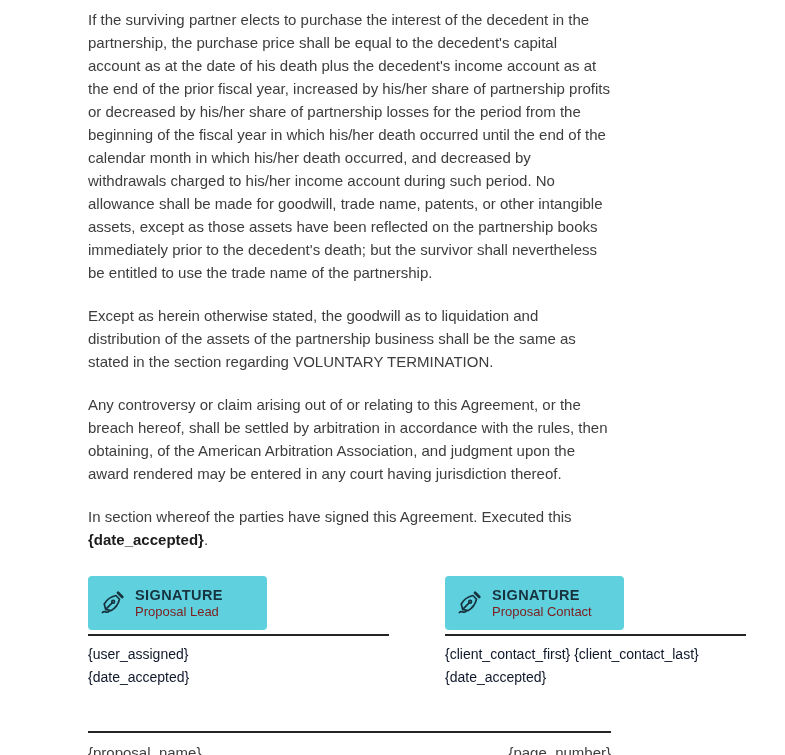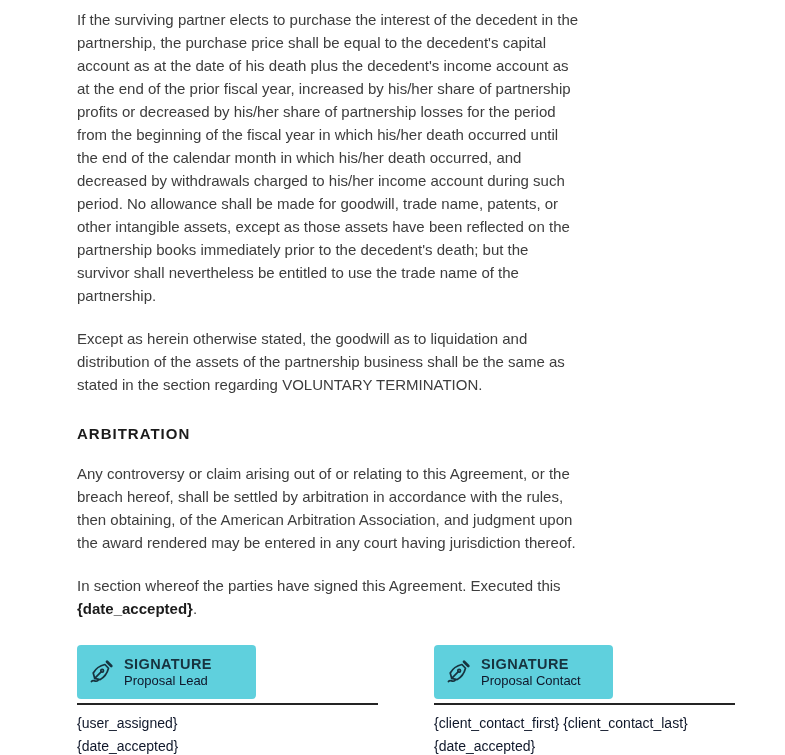--- a/index.html
+++ b/index.html
@@ -15,7 +15,8 @@
     box-sizing: border-box;
     width: 645px;
     height: 755px;
-    padding: 8px 65px 0 77px;
+    padding: 8px 65px 0 57px;
+    margin-left: 31px;
   }
   .body-text {
     font-size: 15px;

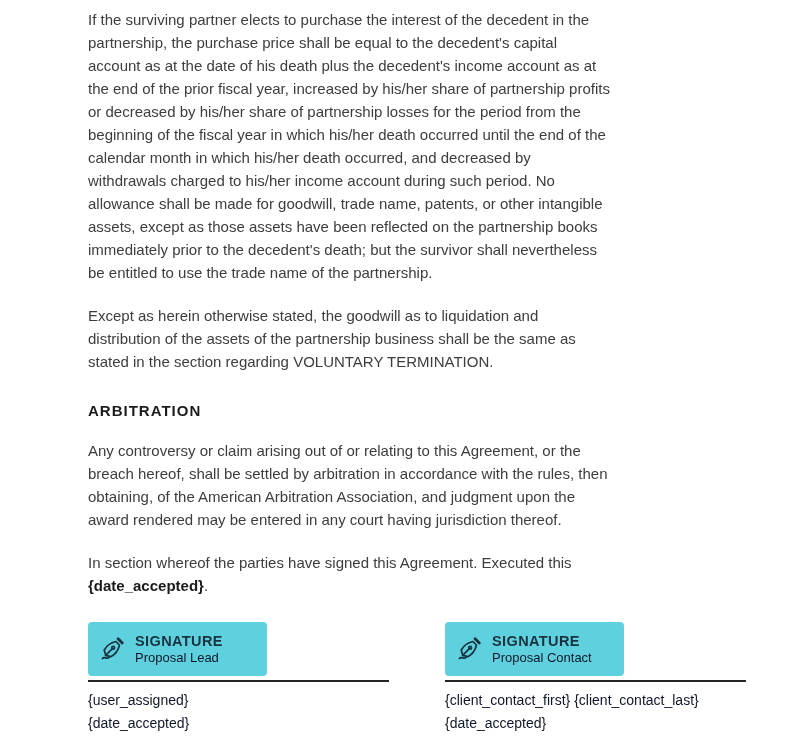--- a/index.html
+++ b/index.html
@@ -111,7 +111,6 @@
 
   <p class="body-text">Except as herein otherwise stated, the goodwill as to liquidation and distribution of the assets of the partnership business shall be the same as stated in the section regarding VOLUNTARY TERMINATION.</p>
 
-  <h2 class="section-heading">ARBITRATION</h2>
 
   <p class="body-text">Any controversy or claim arising out of or relating to this Agreement, or the breach hereof, shall be settled by arbitration in accordance with the rules, then obtaining, of the American Arbitration Association, and judgment upon the award rendered may be entered in any court having jurisdiction thereof.</p>
 

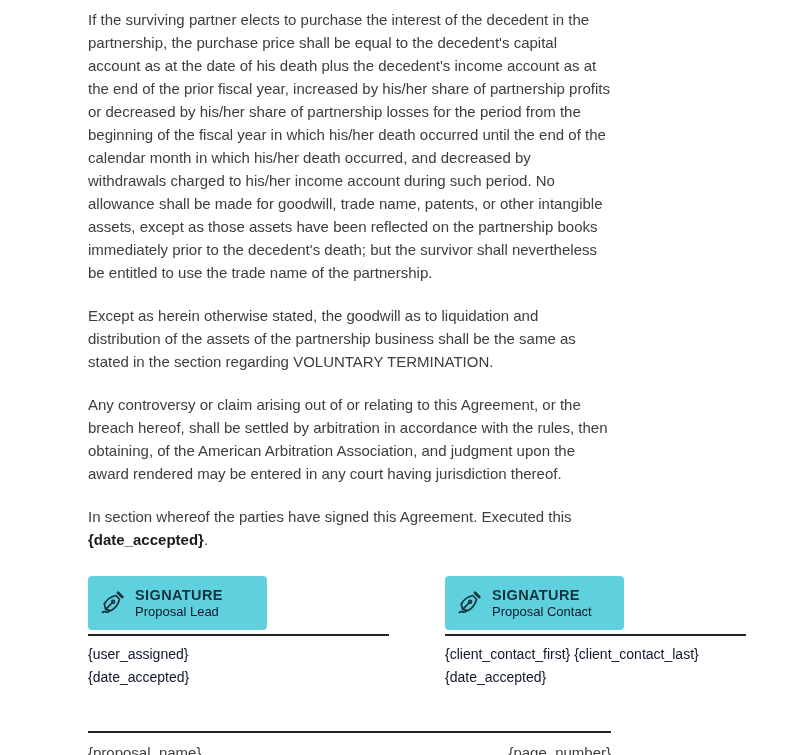--- a/index.html
+++ b/index.html
@@ -70,7 +70,7 @@
   }
   .sig-button-subtitle {
     font-size: 13px;
-    color: #0f172a;
+    color: #7f1d1d;
     line-height: 16px;
   }
   .sig-line {

